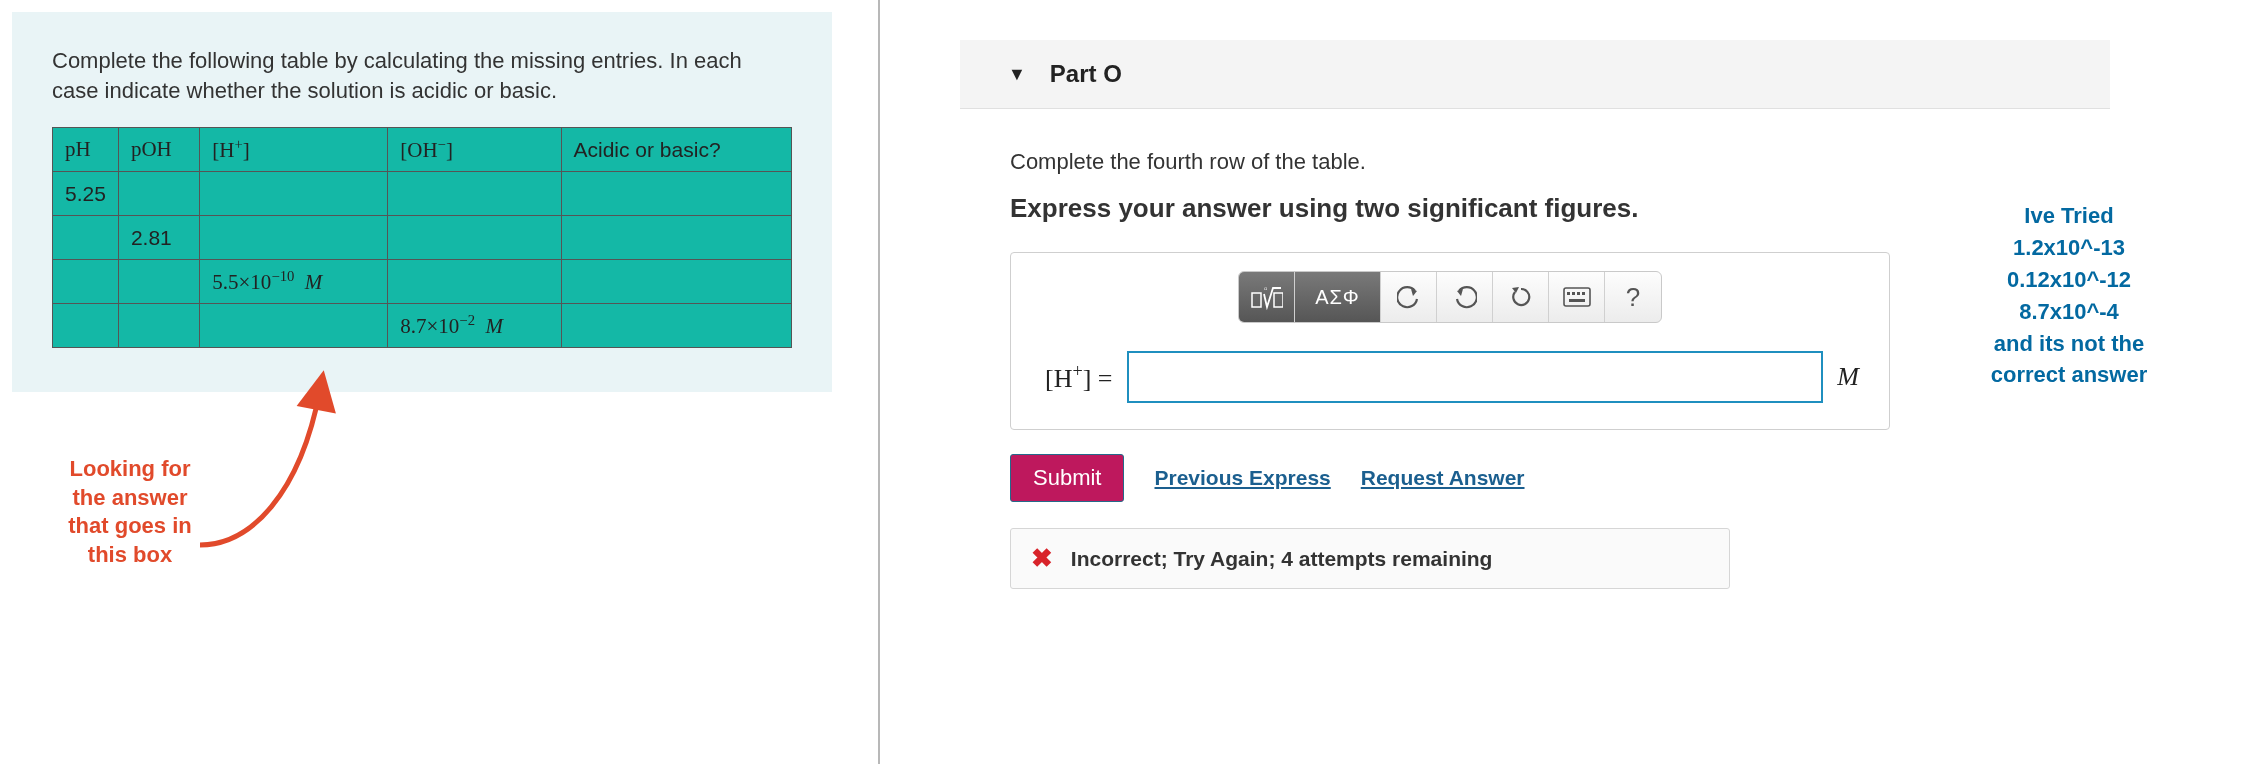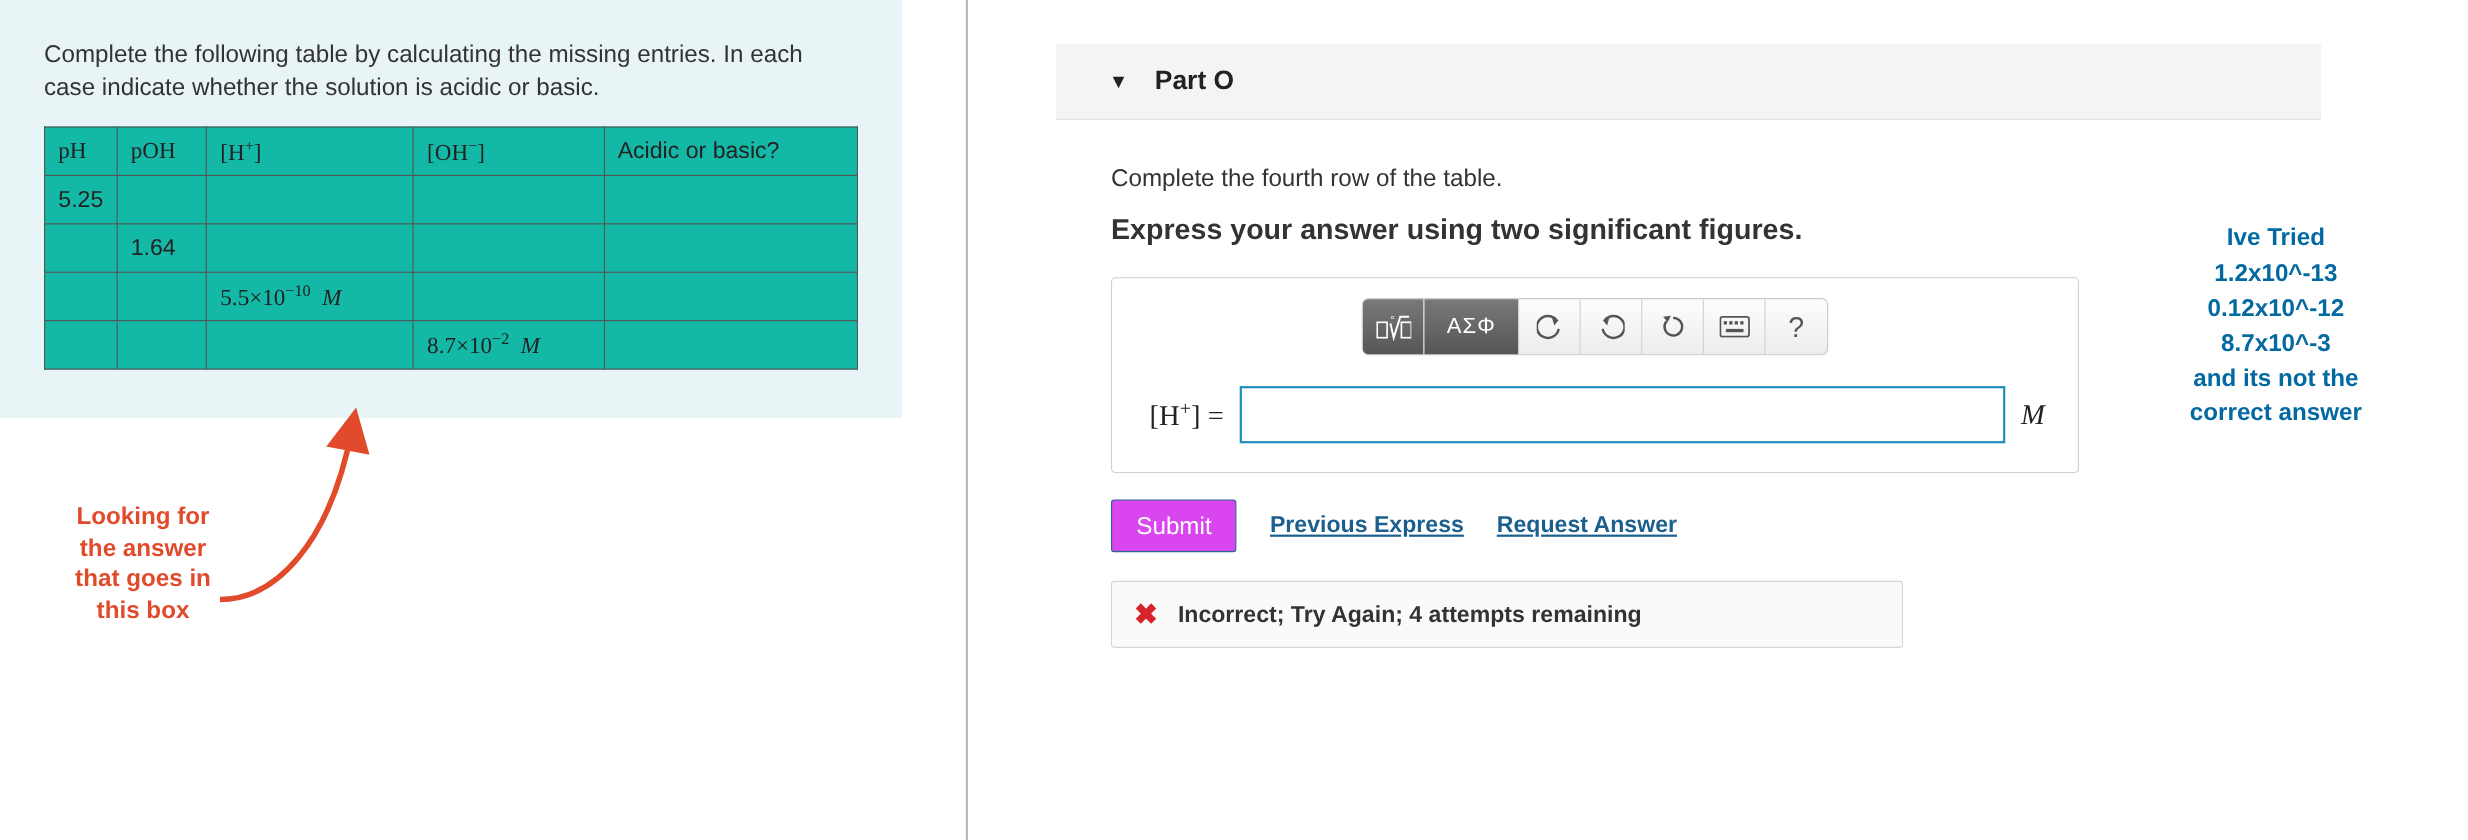--- a/index.html
+++ b/index.html
@@ -24,7 +24,7 @@
   }
   .prompt-box {
     background: #e9f4f6;
-    margin: 0;
+    margin: 12px;
     padding: 34px 40px 44px 40px;
     width: 820px;
   }

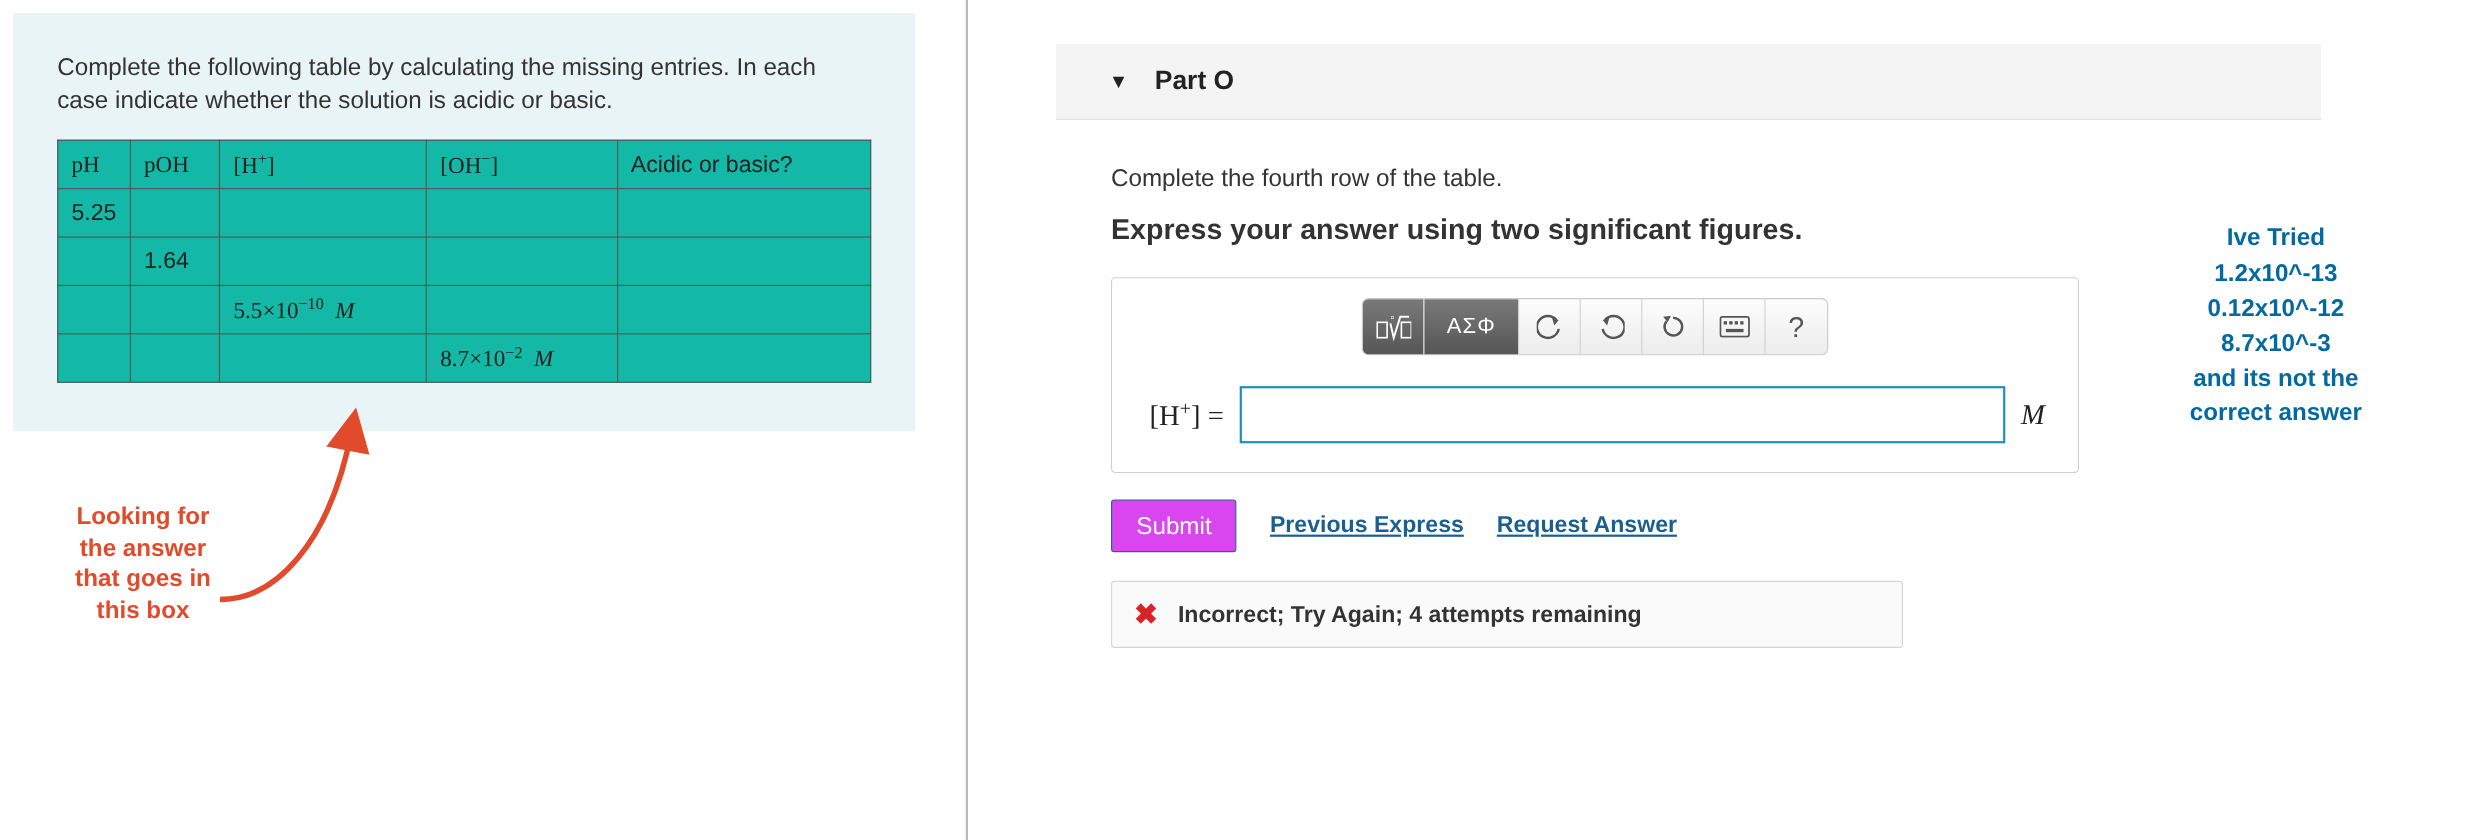--- a/index.html
+++ b/index.html
@@ -258,7 +258,7 @@
           </tr>
           <tr>
             <td></td>
-            <td>1.64</td>
+            <td>2.81</td>
             <td></td>
             <td></td>
             <td></td>

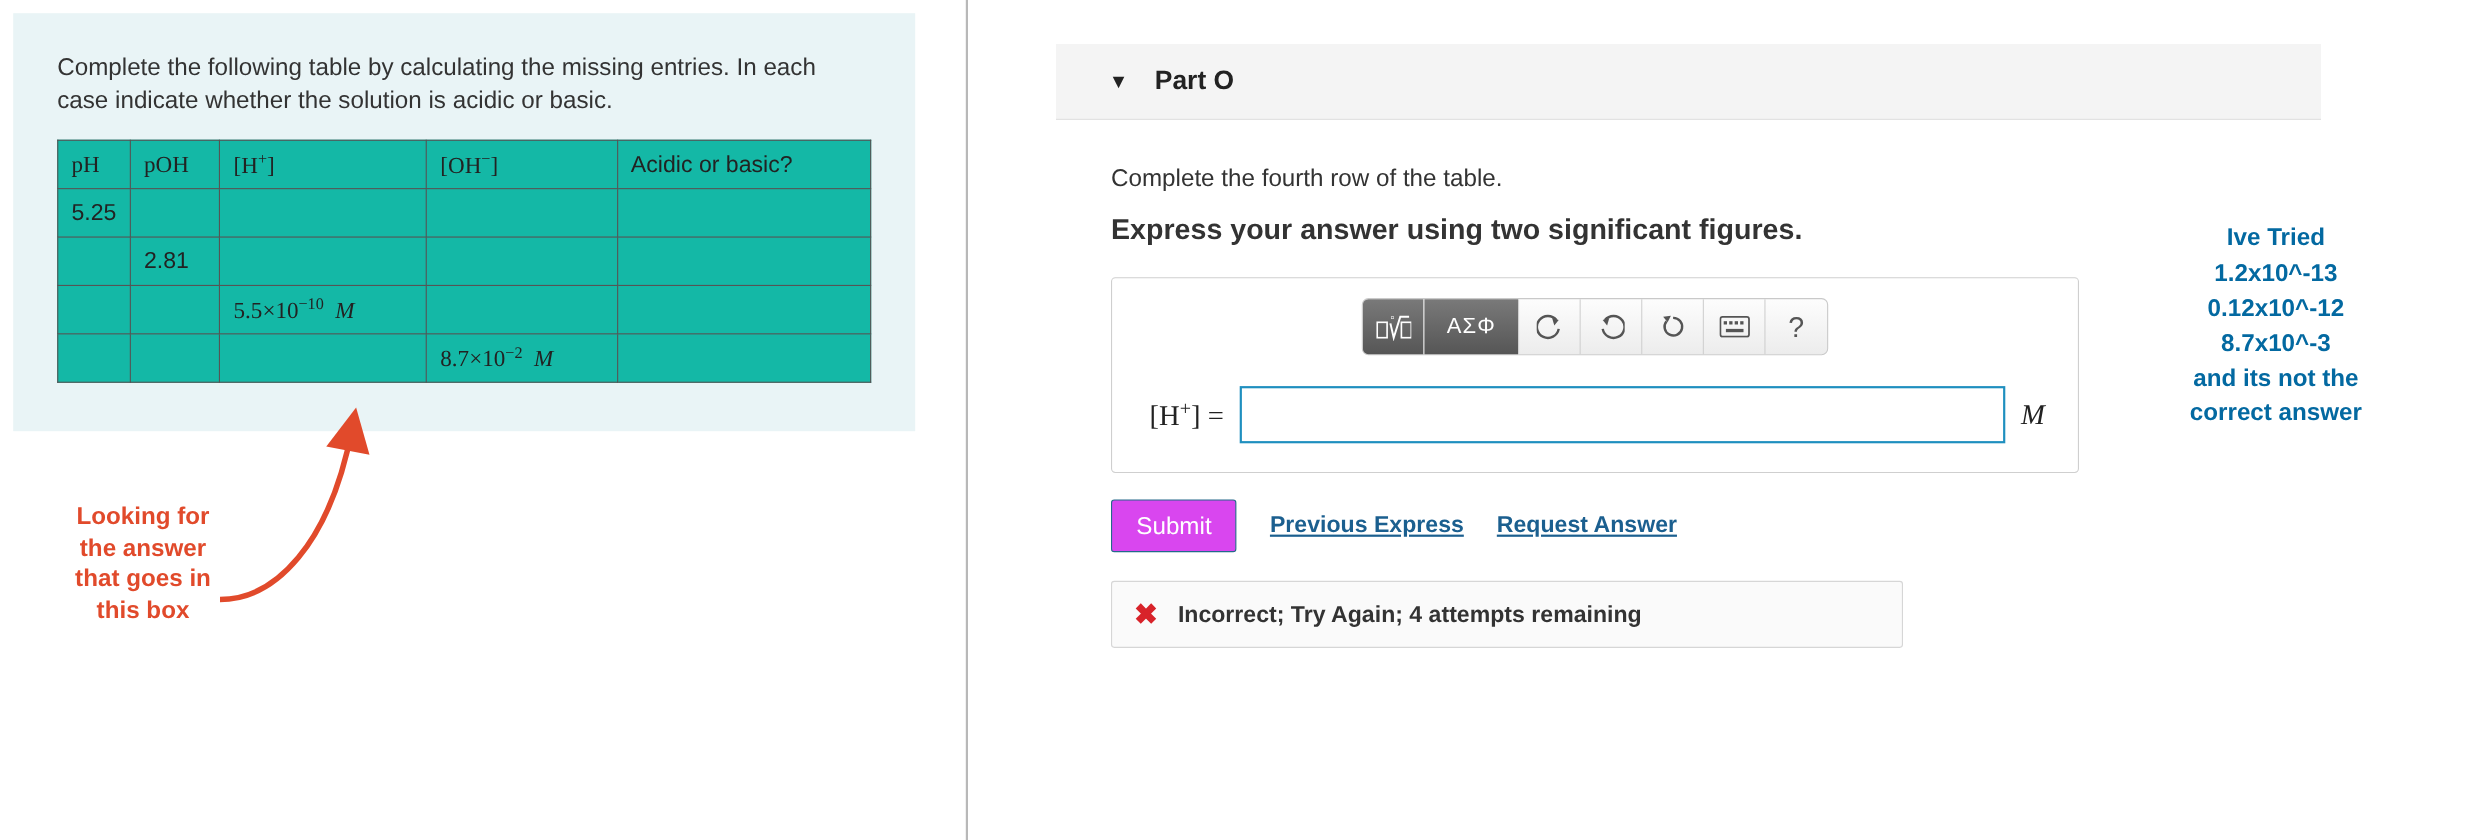--- a/index.html
+++ b/index.html
@@ -376,7 +376,7 @@
       <div>Ive Tried</div>
       <div>1.2x10^-13</div>
       <div>0.12x10^-12</div>
-      <div>8.7x10^-3</div>
+      <div>8.7x10^-4</div>
       <div>and its not the</div>
       <div>correct answer</div>
     </div>

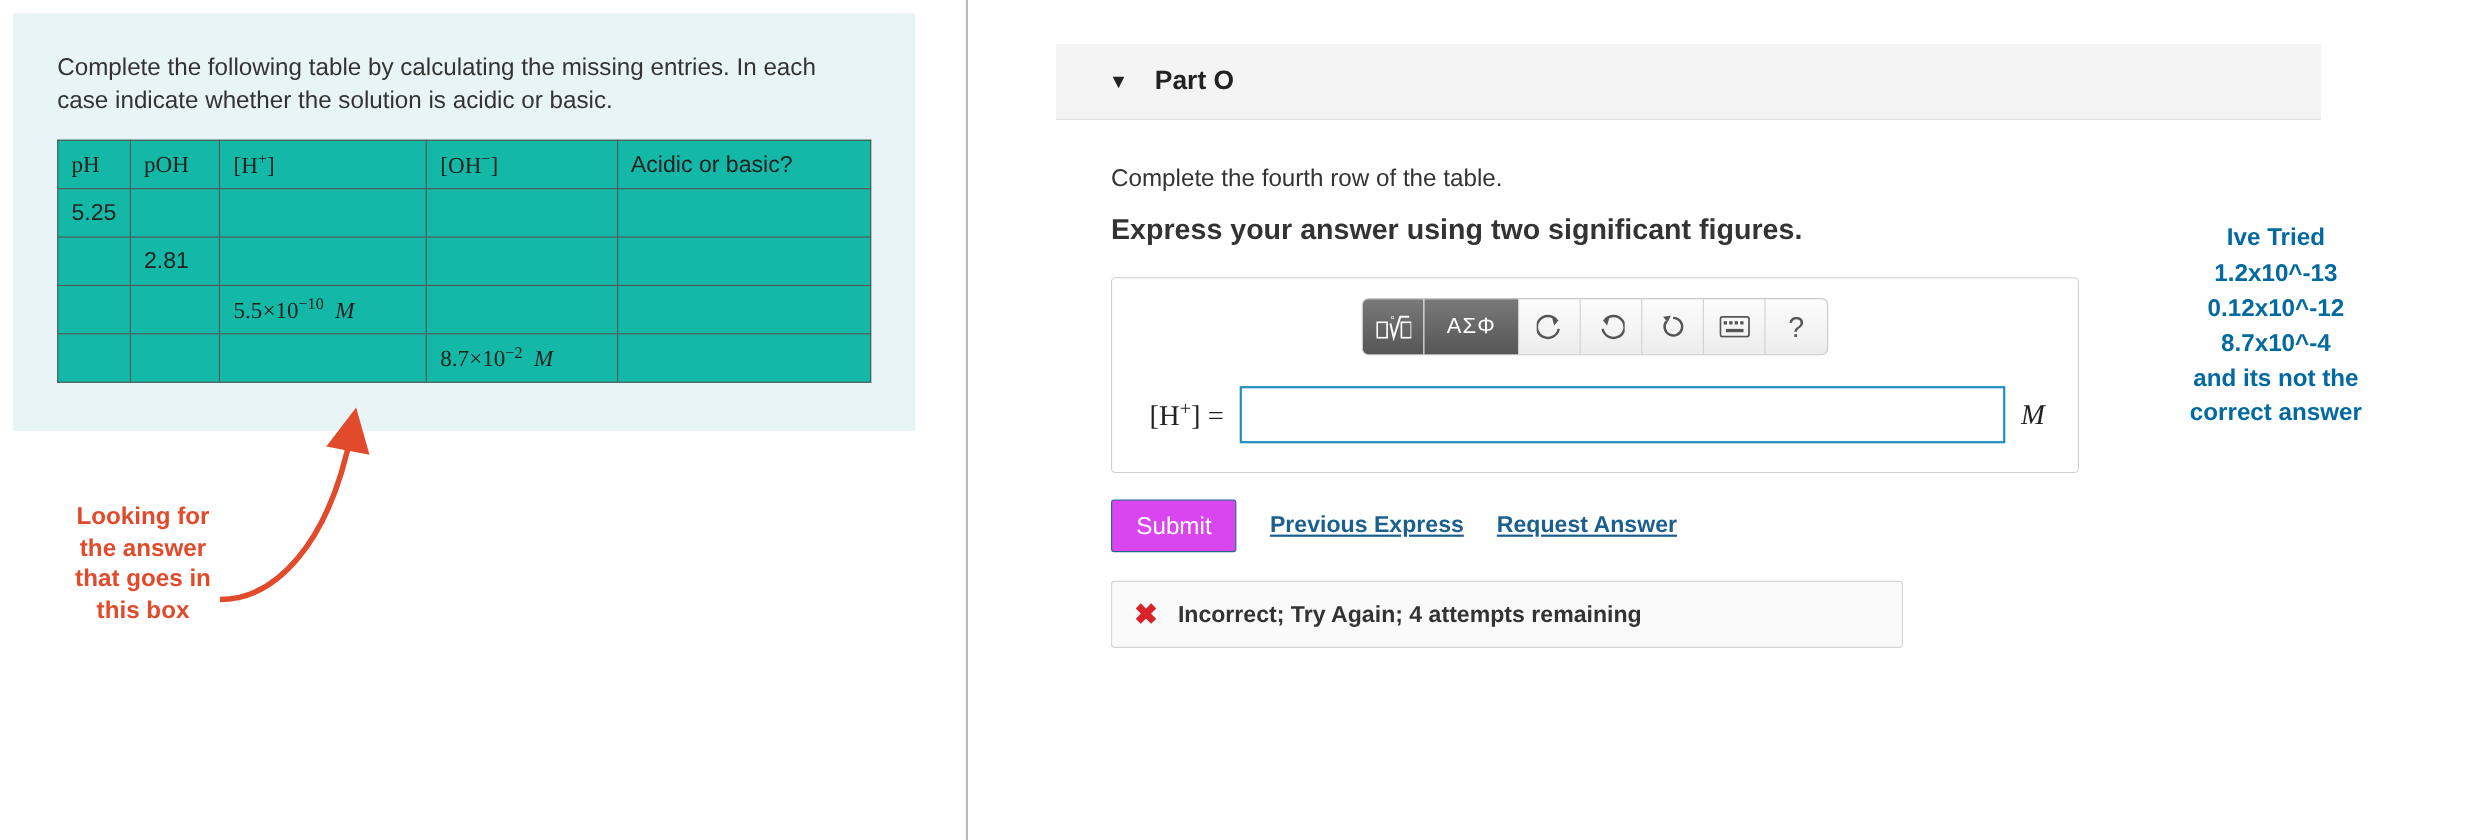--- a/index.html
+++ b/index.html
@@ -180,7 +180,7 @@
     margin-top: 24px;
   }
   .btn-submit {
-    background: #d946ef;
+    background: #be185d;
     color: #fff;
     border: 1px solid #25698a;
     border-radius: 3px;

